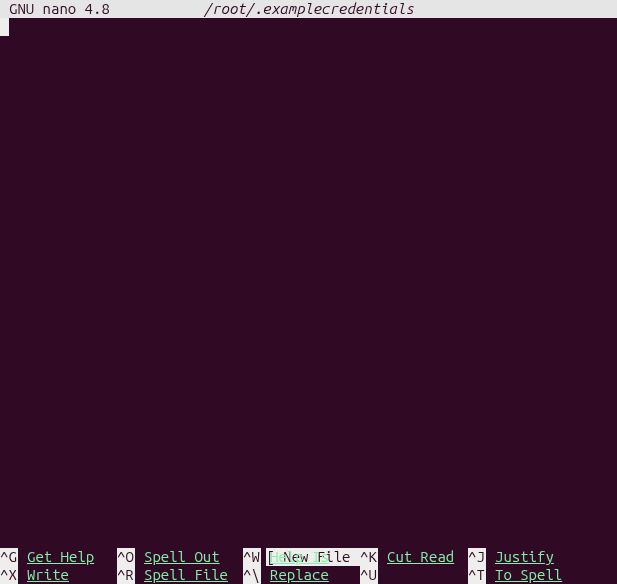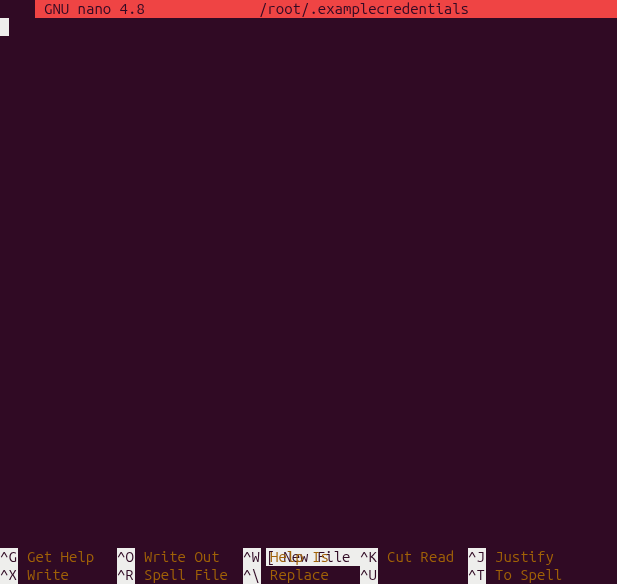--- a/index.html
+++ b/index.html
@@ -19,13 +19,12 @@
       position: relative;
     }
     .titlebar {
-      background: #ef4444;
+      background: #e5e5e5;
       color: #300a24;
       height: 18px;
       display: flex;
       white-space: pre;
       position: relative;
-      margin-left: 35px;
     }
     .titlebar .app {
       padding-left: 9px;

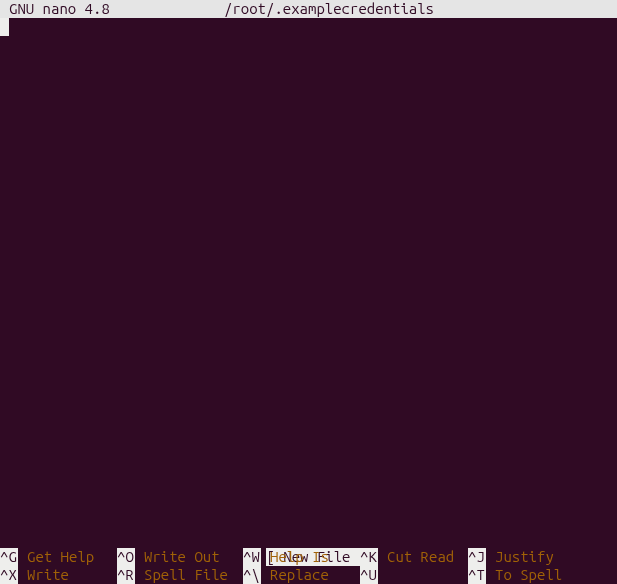--- a/index.html
+++ b/index.html
@@ -31,7 +31,8 @@
     }
     .titlebar .filename {
       position: absolute;
-      left: 224px;
+      left: 204px;
+      font-style: italic;
     }
     .editor-area {
       position: absolute;

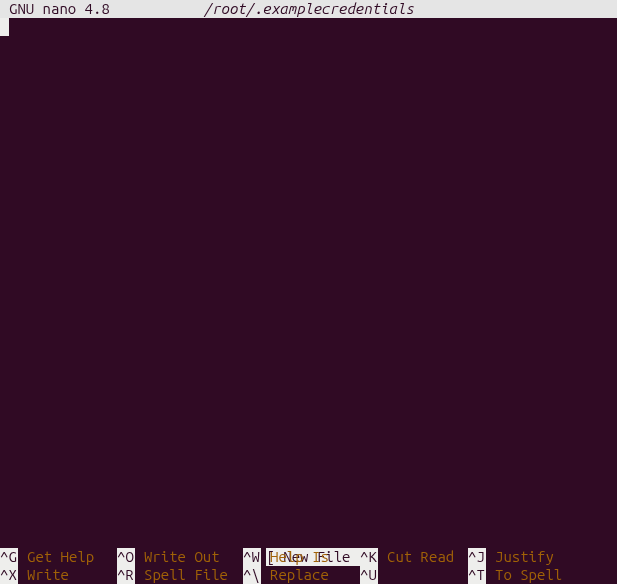--- a/index.html
+++ b/index.html
@@ -92,9 +92,10 @@
       text-align: left;
     }
     .label {
-      color: #a16207;
+      color: #86efac;
       display: inline-block;
       padding-left: 9px;
+      text-decoration: underline;
     }
     
     .c0 { width: 117px; }

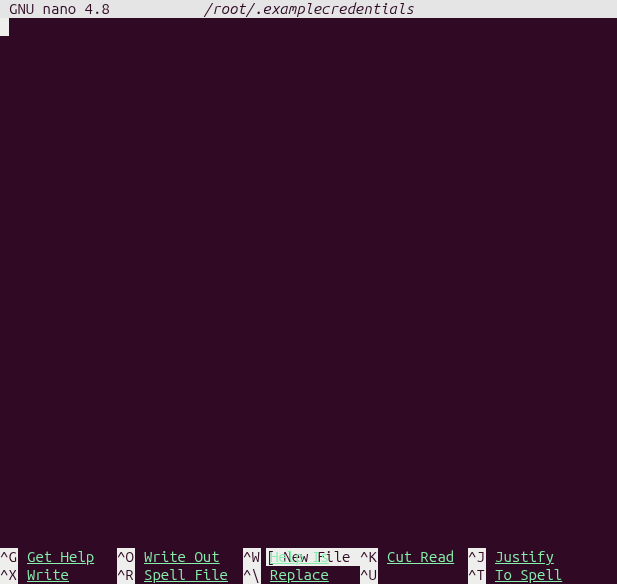--- a/index.html
+++ b/index.html
@@ -128,7 +128,7 @@
     </div>
     <div class="shortcut c1">
       <span class="key">^O</span>
-      <span class="label">Write Out</span>
+      <span class="label">Spell Out</span>
     </div>
     <div class="shortcut c2">
       <span class="key">^W</span>

